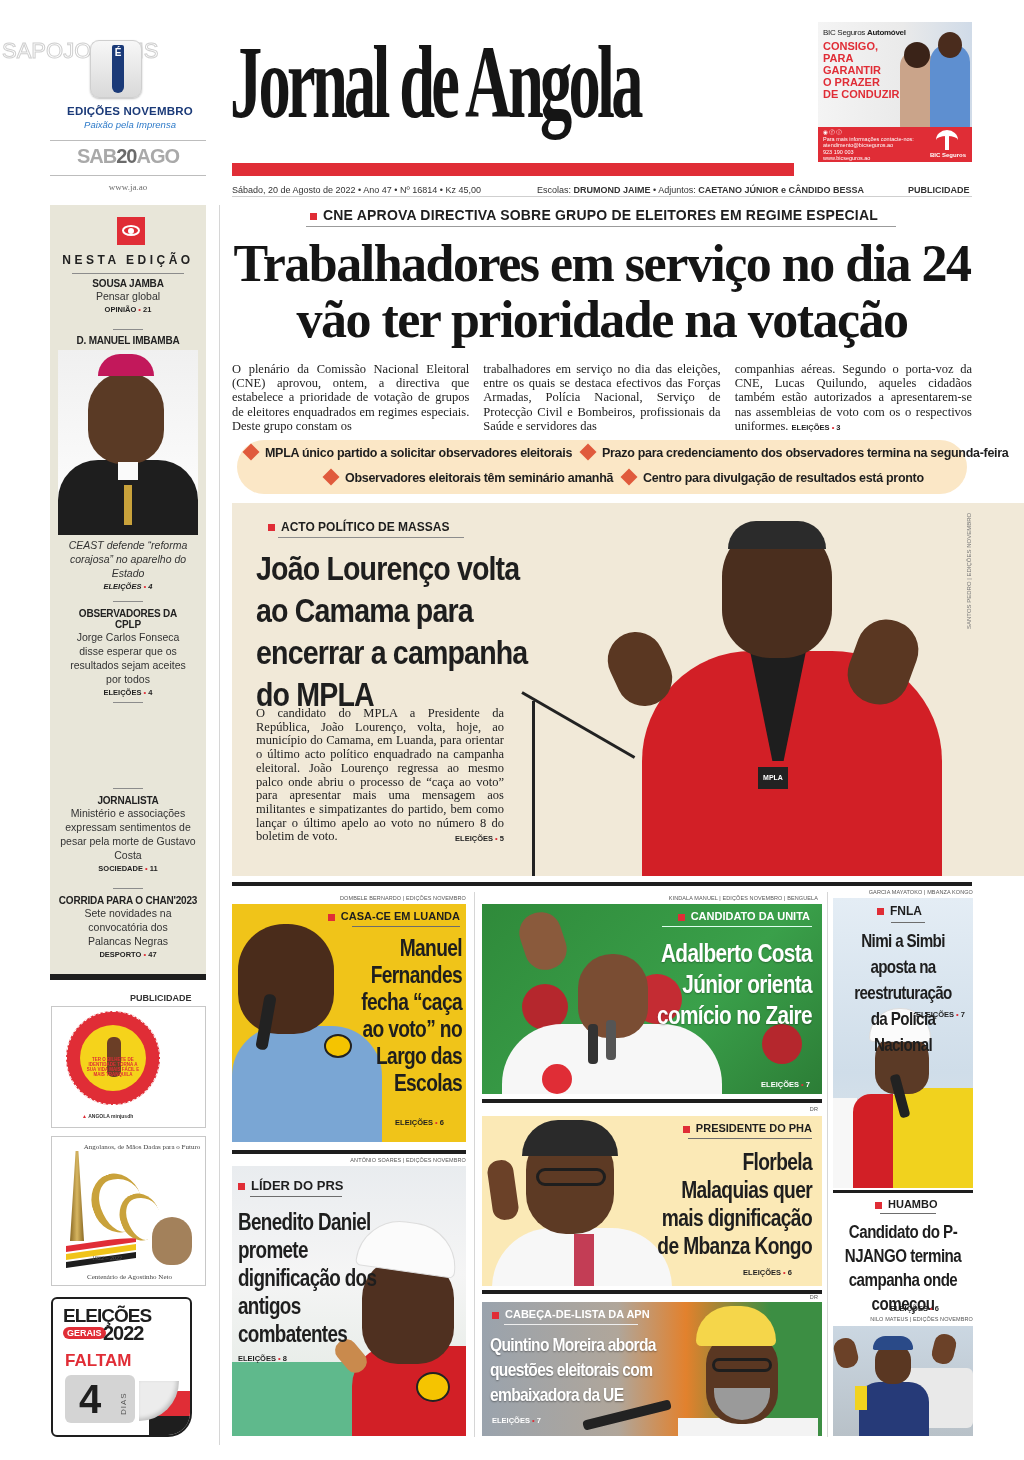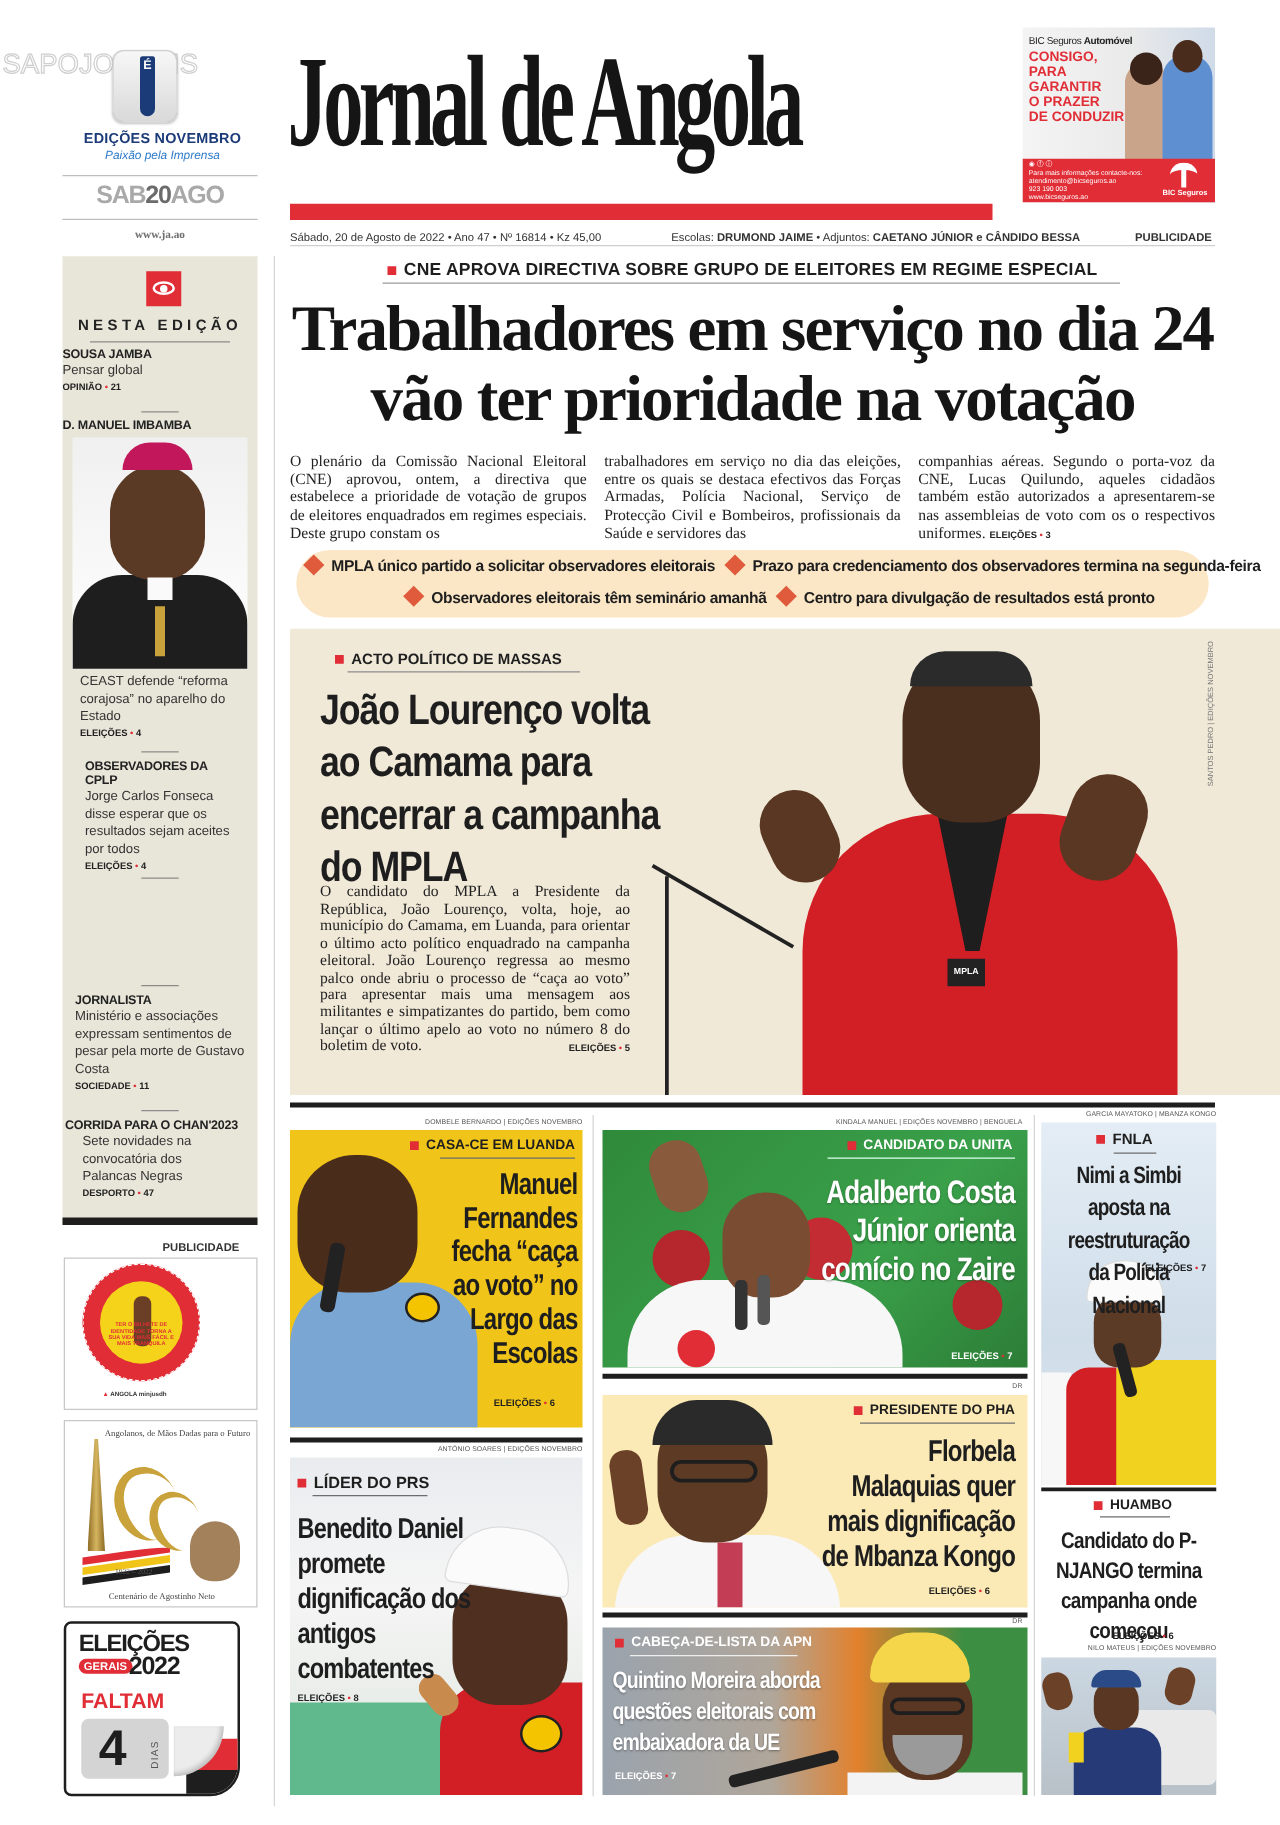--- a/index.html
+++ b/index.html
@@ -19,7 +19,7 @@
   .date-badge { left: 50px; top: 145px; width: 156px; text-align: center; font-size: 20px; font-weight: bold; color: #a9a9a9; letter-spacing: -1px; }
   .date-badge b { color: #6b6b6b; }
   .rule-l2 { left: 50px; top: 175px; width: 156px; height: 1px; background: #bdbdbd; }
-  .site-url { left: 50px; top: 182px; width: 156px; text-align: center; font-size: 9px; font-weight: bold; color: #6d6d6d; font-family: "Liberation Serif", serif; }
+  .site-url { left: 50px; top: 182px; width: 156px; text-align: center; font-size: 9px; font-weight: normal; color: #6d6d6d; font-family: "Liberation Serif", serif; }
 
   
   .masthead { left: 230px; top: 8px; width: 565px; font-family: "Liberation Serif", serif; font-weight: bold; font-size: 104px; line-height: 148px; letter-spacing: -6px; transform: scaleX(.62); transform-origin: left top; white-space: nowrap; color: #151515; }

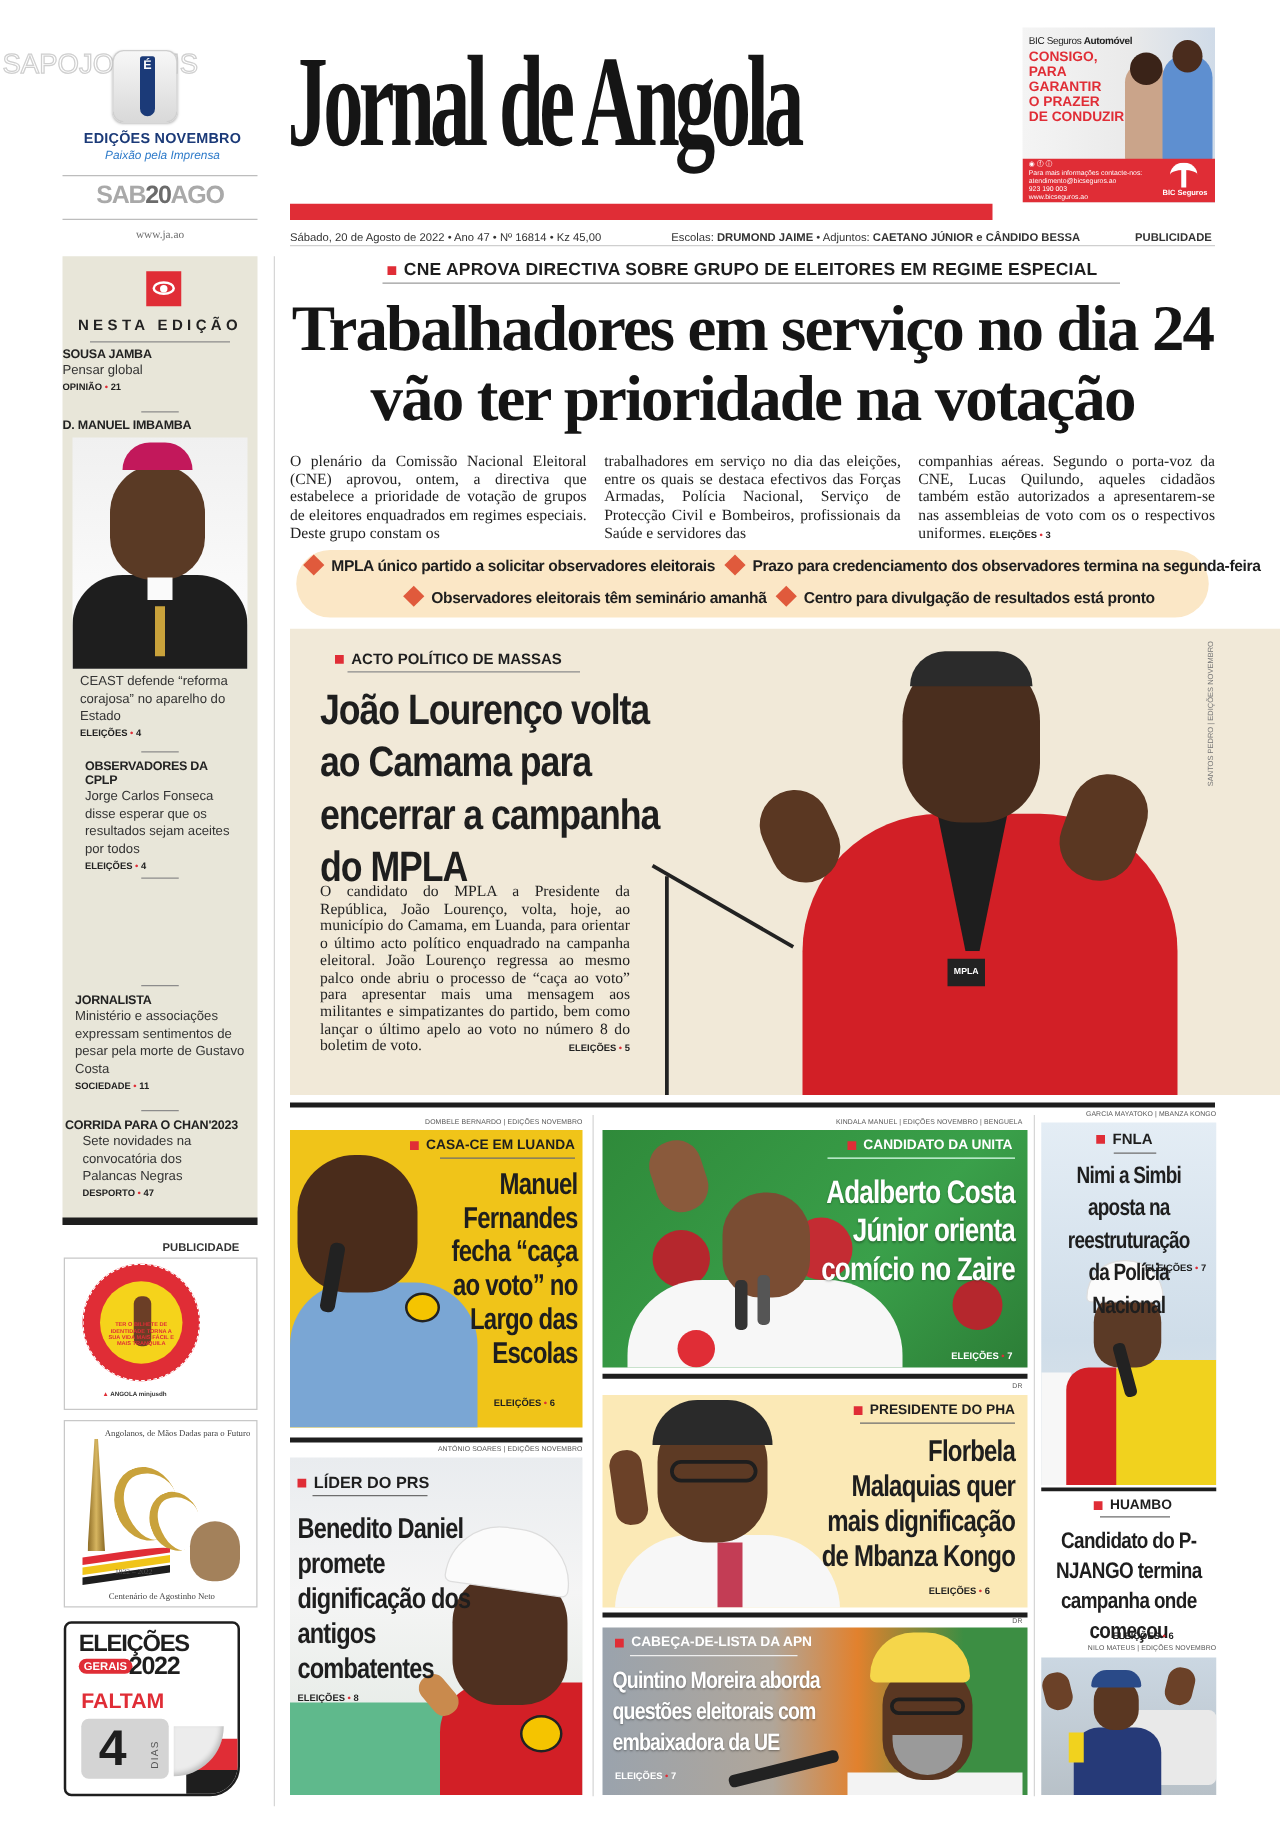--- a/index.html
+++ b/index.html
@@ -53,7 +53,7 @@
   .eye-pupil { left: 11px; top: 11px; width: 6px; height: 6px; background: #fff; border-radius: 50%; }
   .sb-title { left: 0; top: 48px; width: 156px; text-align: center; font-size: 12px; font-weight: bold; letter-spacing: 3.5px; color: #222; }
   .sb-rule { left: 22px; top: 68px; width: 112px; height: 1px; background: #8c8c8c; }
-  .sb-item { left: 0; width: 156px; color: #222; }
+  .sb-item { left: 0; width: 156px; text-align: center; color: #222; }
   .sb-h { font-size: 10px; font-weight: bold; letter-spacing: -.2px; display: block; }
   .sb-t { font-size: 10.5px; line-height: 14px; display: block; color: #333; }
   .sb-s { font-size: 7.5px; font-weight: bold; display: block; margin-top: 2px; }

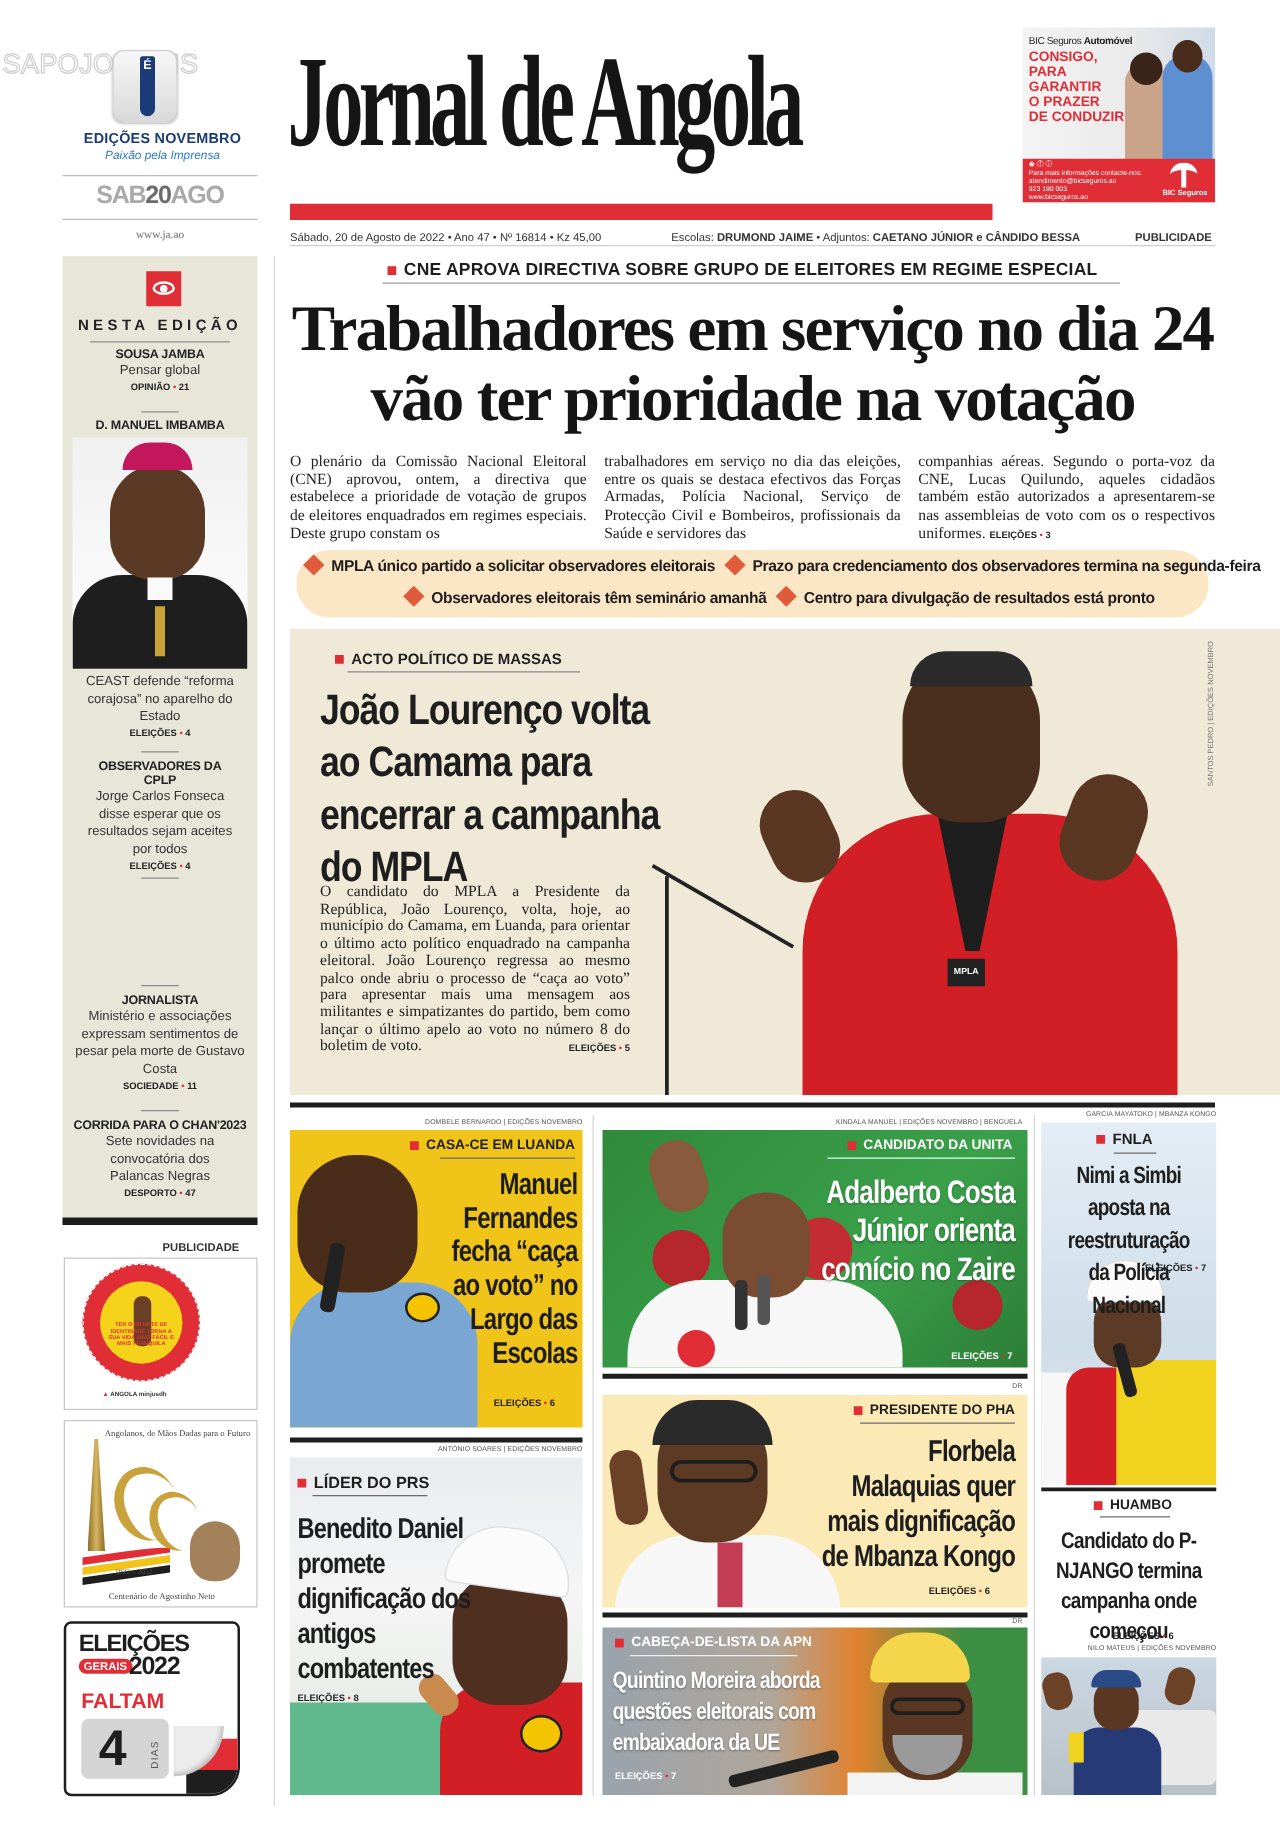--- a/index.html
+++ b/index.html
@@ -297,7 +297,7 @@
     <div class="abs bishop-collar"></div>
     <div class="abs bishop-cross"></div>
   </div>
-  <div class="abs sb-item" style="top:333px; padding:0 14px;">
+  <div class="abs sb-item" style="top:333px; padding:0 14px;font-style:italic;">
     <span class="sb-t">CEAST defende “reforma corajosa” no aparelho do Estado</span>
     <span class="sb-s"><span>ELEIÇÕES</span> <span class="dot">•</span> <span>4</span></span>
   </div>

